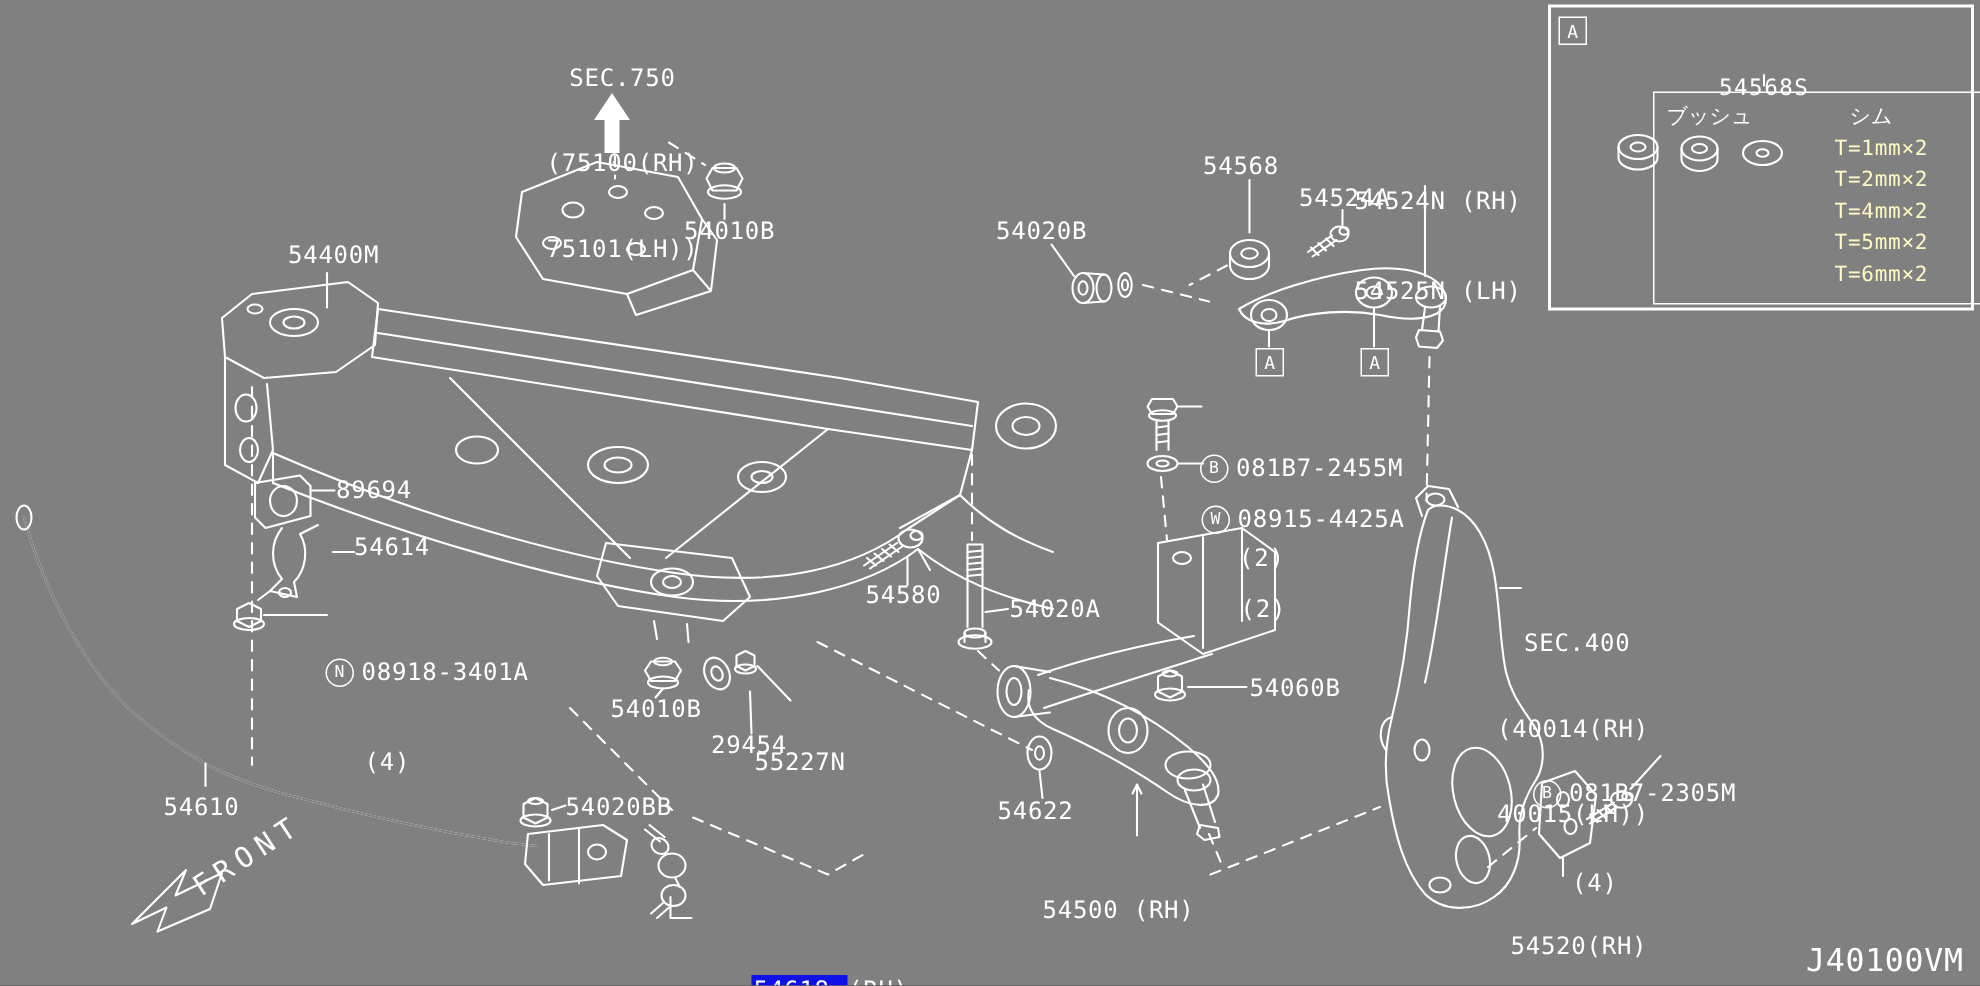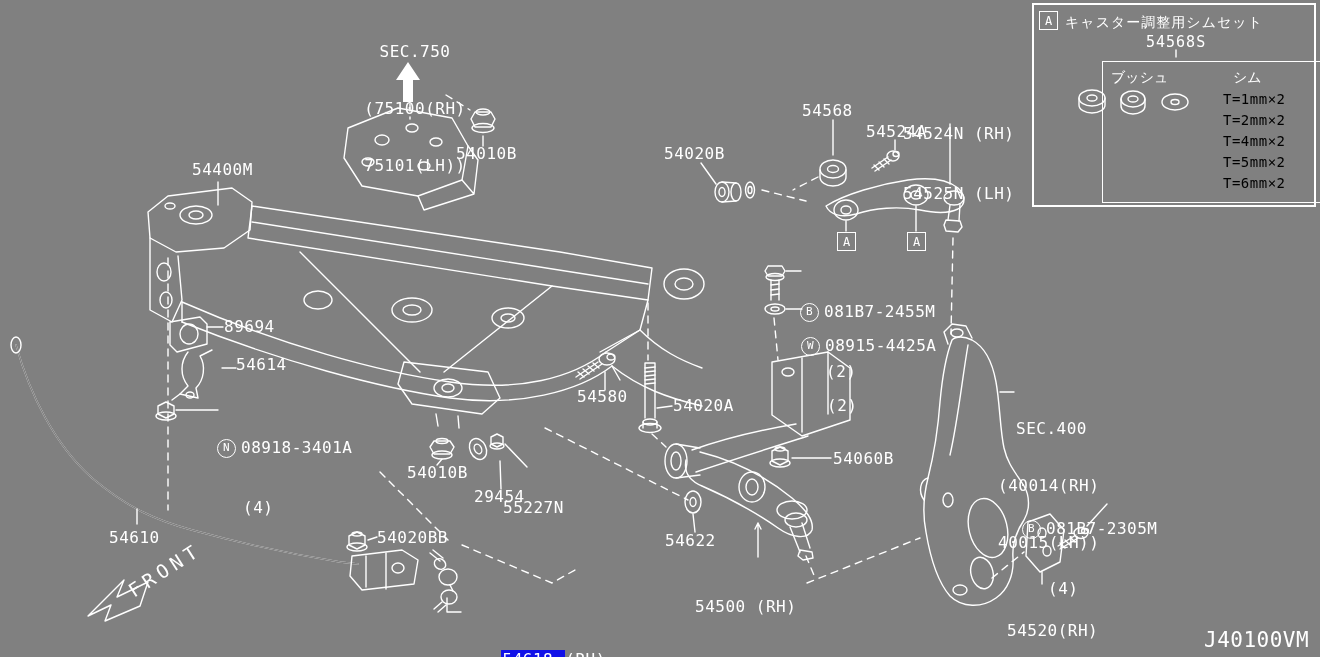--- a/index.html
+++ b/index.html
@@ -361,7 +361,6 @@
 
 <div class="legend">
   <div class="abox" style="left:5px;top:6px;">A</div>
-  <div class="ltitle jp" style="position:absolute;left:31px;top:9px;">キャスター調整用シムセット</div>
   <div class="lpart" style="position:absolute;left:112px;top:28px;">54568S</div>
   <div class="legend-inner">
     <div class="jp" style="position:absolute;left:8px;top:7px;font-size:14px;">ブッシュ</div>

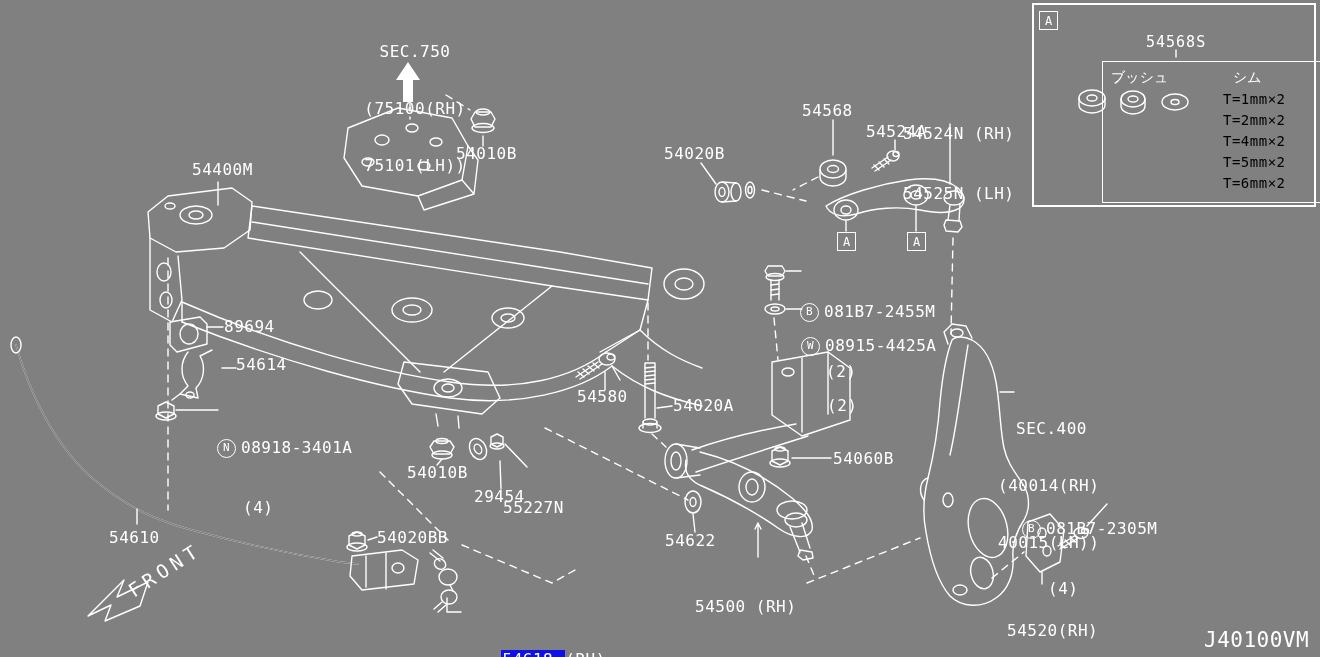--- a/index.html
+++ b/index.html
@@ -361,7 +361,7 @@
 
 <div class="legend">
   <div class="abox" style="left:5px;top:6px;">A</div>
-  <div class="lpart" style="position:absolute;left:112px;top:28px;">54568S</div>
+  <div class="lpart" style="position:absolute;left:112px;top:44px;">54568S</div>
   <div class="legend-inner">
     <div class="jp" style="position:absolute;left:8px;top:7px;font-size:14px;">ブッシュ</div>
     <div class="jp" style="position:absolute;left:130px;top:7px;font-size:14px;">シム</div>

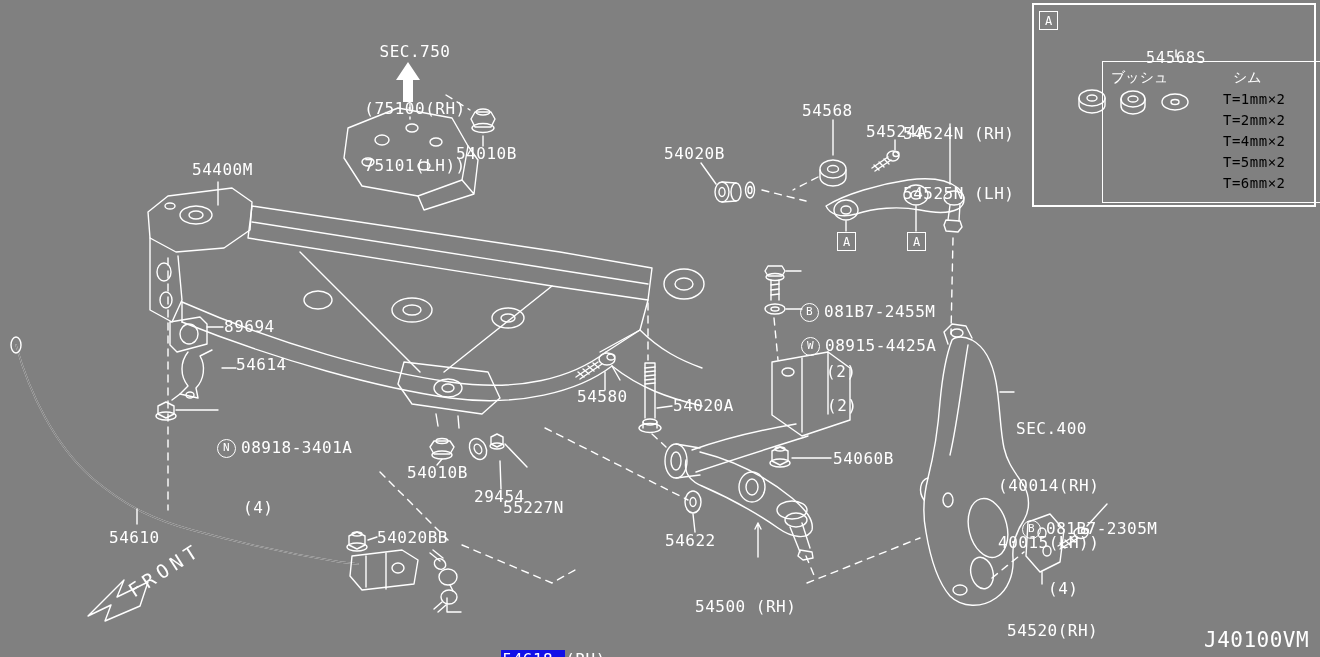--- a/index.html
+++ b/index.html
@@ -26,7 +26,7 @@
   .jp{font-family:"DejaVu Sans","Liberation Sans",sans-serif;}
   .ltitle{font-size:14px;letter-spacing:1px;}
   .lpart{font-size:15px;letter-spacing:1px;}
-  .shim-line{position:absolute;left:120px;font-size:14px;letter-spacing:.5px;color:#000000;}
+  .shim-line{position:absolute;left:120px;font-size:14px;letter-spacing:.5px;color:#fef9c3;}
   .sec{line-height:19px;}
 </style>
 </head>

